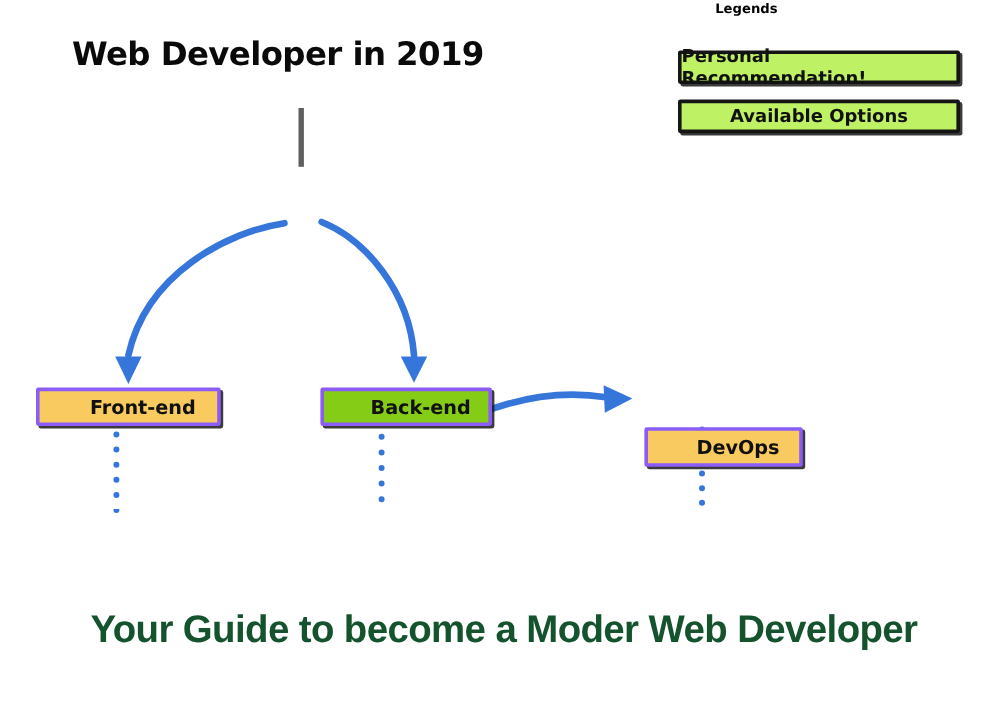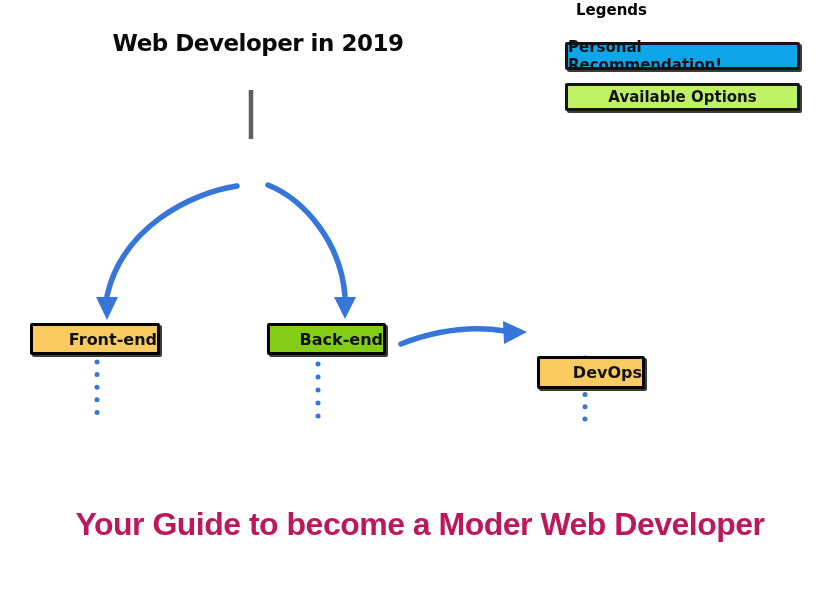--- a/index.html
+++ b/index.html
@@ -10,7 +10,7 @@
   .page-title{position:absolute;left:60px;top:30px;width:396px;text-align:center;
               font-size:23px;font-weight:bold;color:#0a0a0a;letter-spacing:-0.5px;}
 
-  .legend-heading{position:absolute;left:576px;top:1px;font-size:15px;font-weight:bold;color:#000;}
+  .legend-heading{position:absolute;left:596px;top:1px;font-size:11px;font-weight:bold;color:#000;}
   .legend-item{position:absolute;left:565px;width:229px;height:22px;border:3px solid #151515;
                border-radius:2px;box-shadow:2px 2px 0 rgba(25,25,25,.85);
                display:flex;align-items:center;justify-content:center;

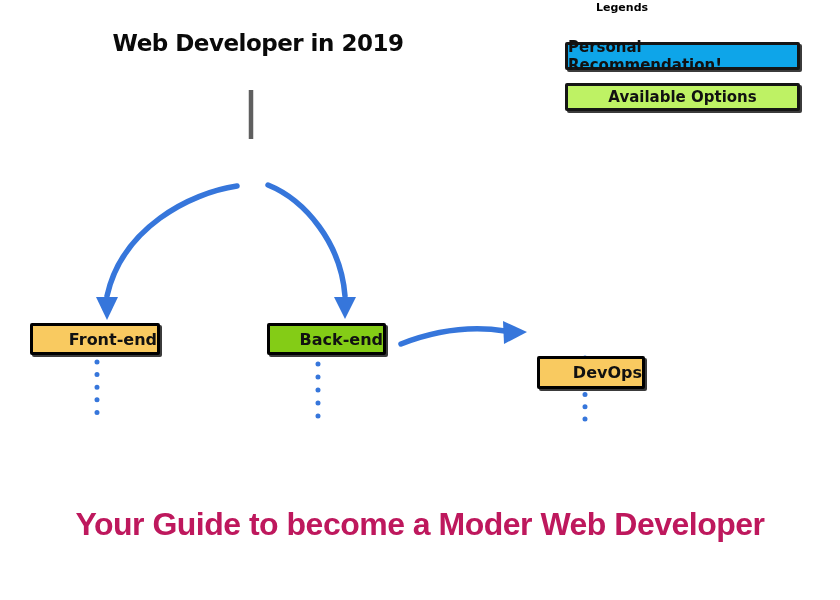--- a/index.html
+++ b/index.html
@@ -7,8 +7,8 @@
           font-family:"DejaVu Sans",sans-serif;}
   .svg-layer{position:absolute;left:0;top:0;width:840px;height:600px;}
 
-  .page-title{position:absolute;left:60px;top:30px;width:396px;text-align:center;
-              font-size:23px;font-weight:bold;color:#0a0a0a;letter-spacing:-0.5px;}
+  .page-title{position:absolute;left:60px;top:30px;width:396px;text-align:left;
+              font-size:27px;font-weight:bold;color:#0a0a0a;letter-spacing:-0.5px;}
 
   .legend-heading{position:absolute;left:596px;top:1px;font-size:11px;font-weight:bold;color:#000;}
   .legend-item{position:absolute;left:565px;width:229px;height:22px;border:3px solid #151515;

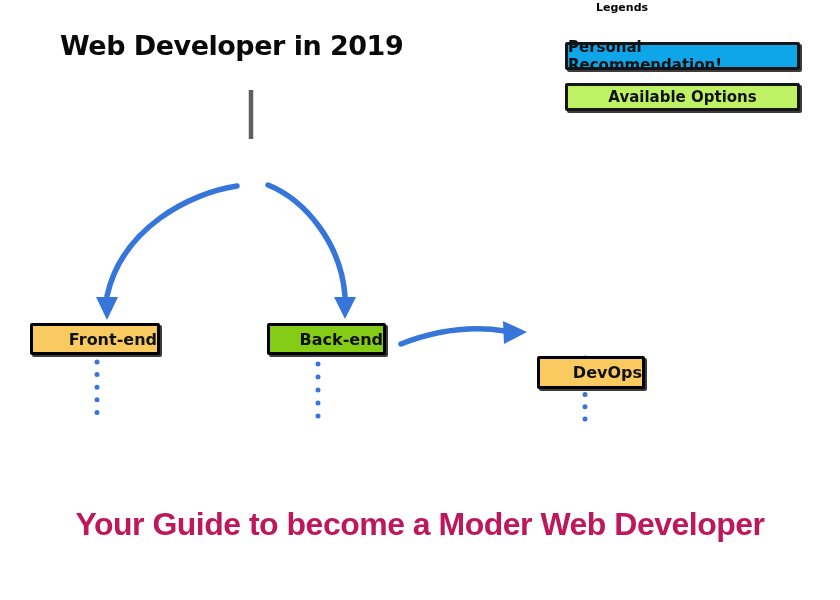--- a/index.html
+++ b/index.html
@@ -60,7 +60,7 @@
 
   <div class="legend-heading">Legends</div>
 
-  <div class="legend-item first" style="background: #0ea5e9;">
+  <div class="legend-item first" style="background: #bef264;">
     <span>Personal Recommendation!</span>
   </div>
 

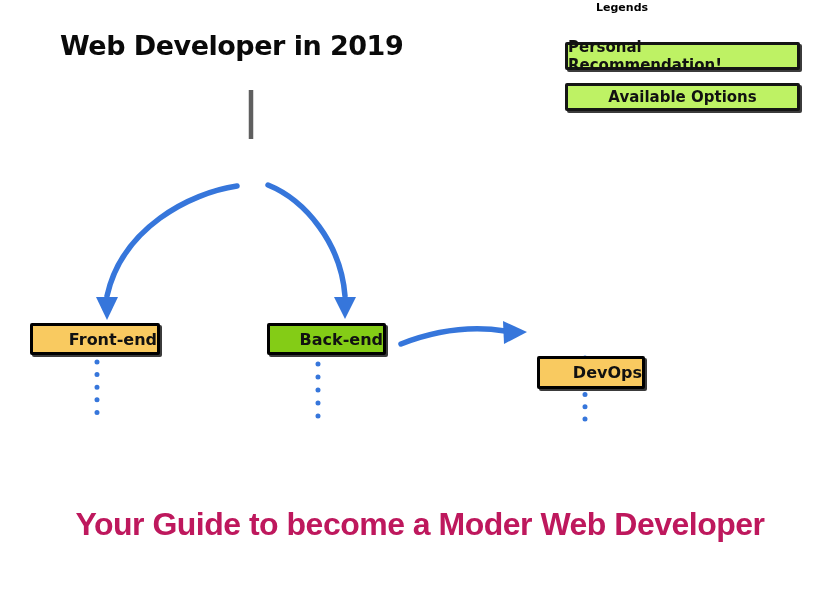--- a/index.html
+++ b/index.html
@@ -21,10 +21,10 @@
   .connector-label{position:absolute;left:59px;top:146px;width:400px;text-align:center;
                    font-size:17px;font-weight:bold;color:#0a0a0a;}
 
-  .node{position:absolute;border:3px solid #000000;border-radius:2px;
+  .node{position:absolute;border:3px solid #8b5cf6;border-radius:2px;
         box-shadow:2px 2px 0 rgba(25,25,25,.85);
-        display:flex;align-items:center;justify-content:flex-end;
-        font-size:16px;font-weight:bold;color:#111;}
+        display:flex;align-items:center;justify-content:center;
+        font-size:16px;font-weight:bold;color:#111;padding-left:24px;}
   .node.frontend{left:30px;top:323px;width:124px;height:26px;}
   .node.backend{left:267px;top:323px;width:113px;height:26px;}
   .node.devops{left:537px;top:316px;width:102px;height:27px;}

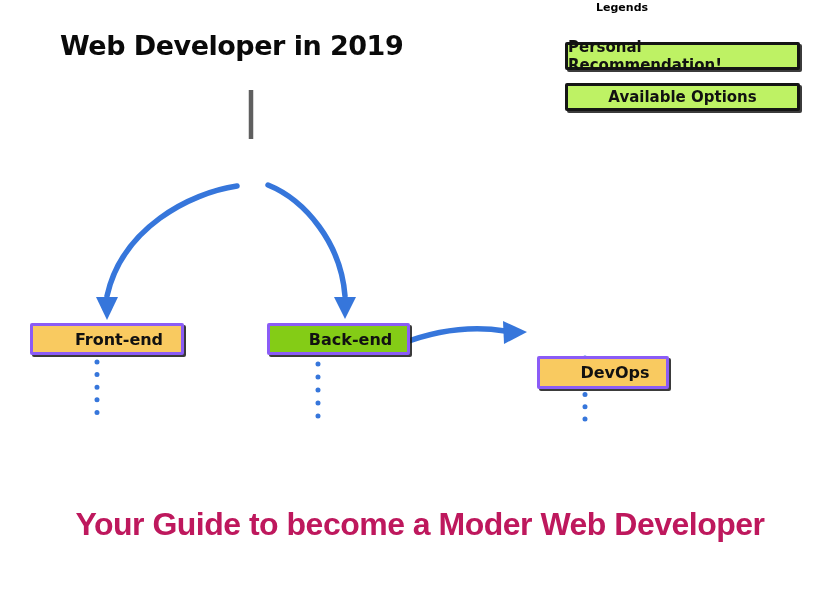--- a/index.html
+++ b/index.html
@@ -31,7 +31,7 @@
 
   .footer-text{position:absolute;left:0;top:506px;width:840px;text-align:center;
                font-family:"Liberation Sans",sans-serif;font-size:32px;font-weight:bold;
-               color:#be185d;letter-spacing:-0.5px;}
+               color:#14532d;letter-spacing:-0.5px;}
 </style>
 </head>
 <body>

